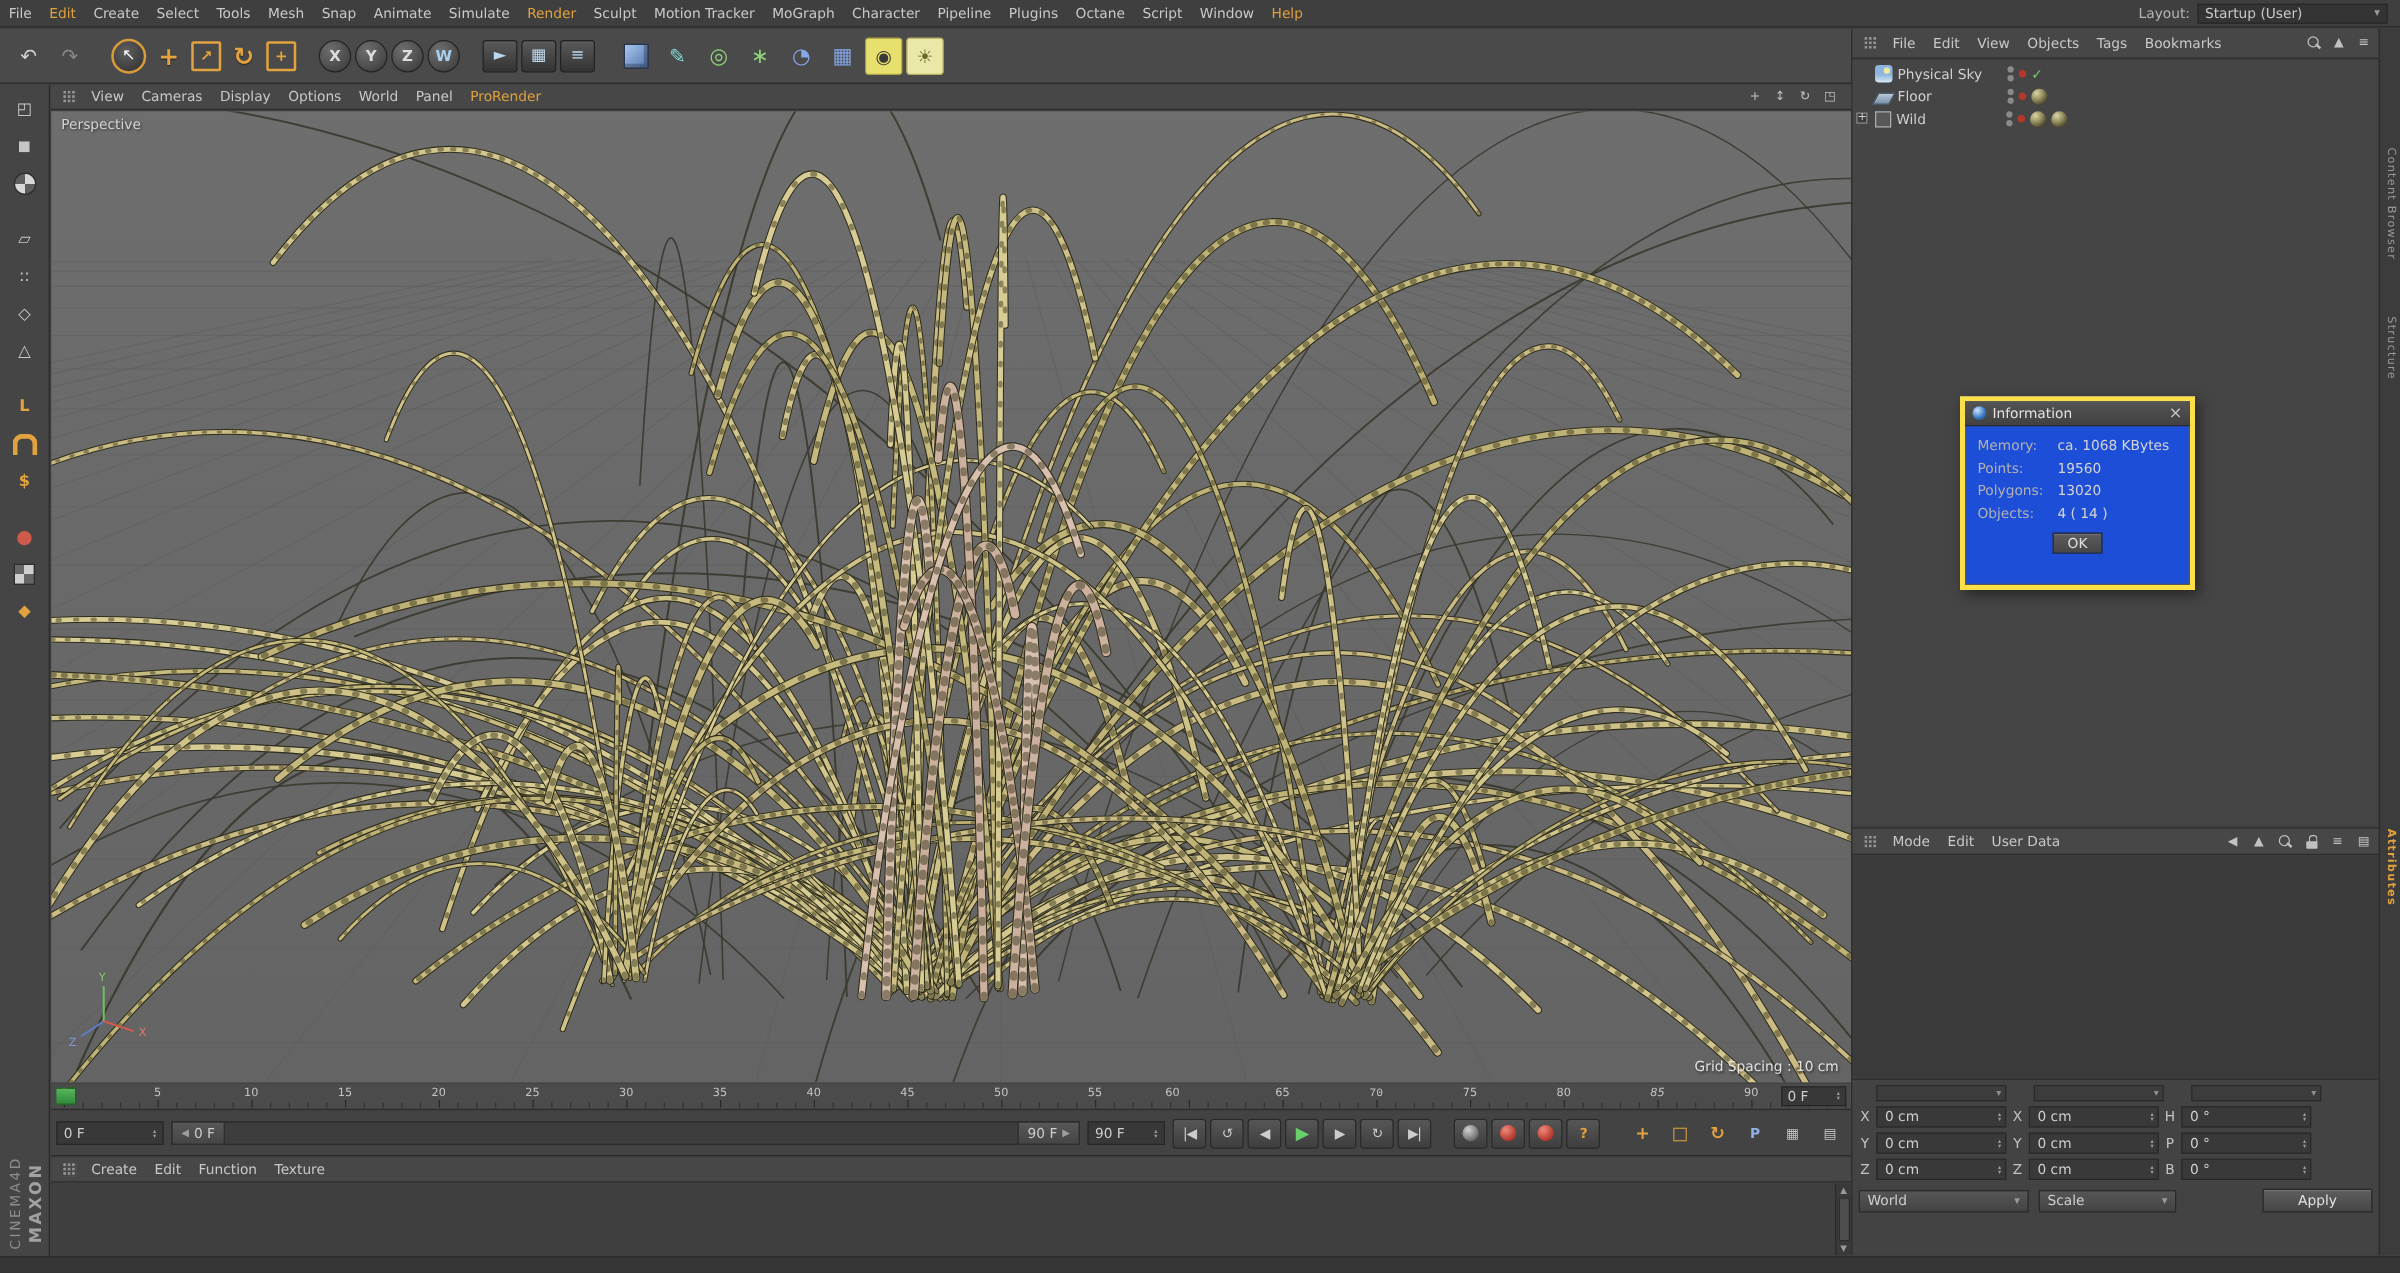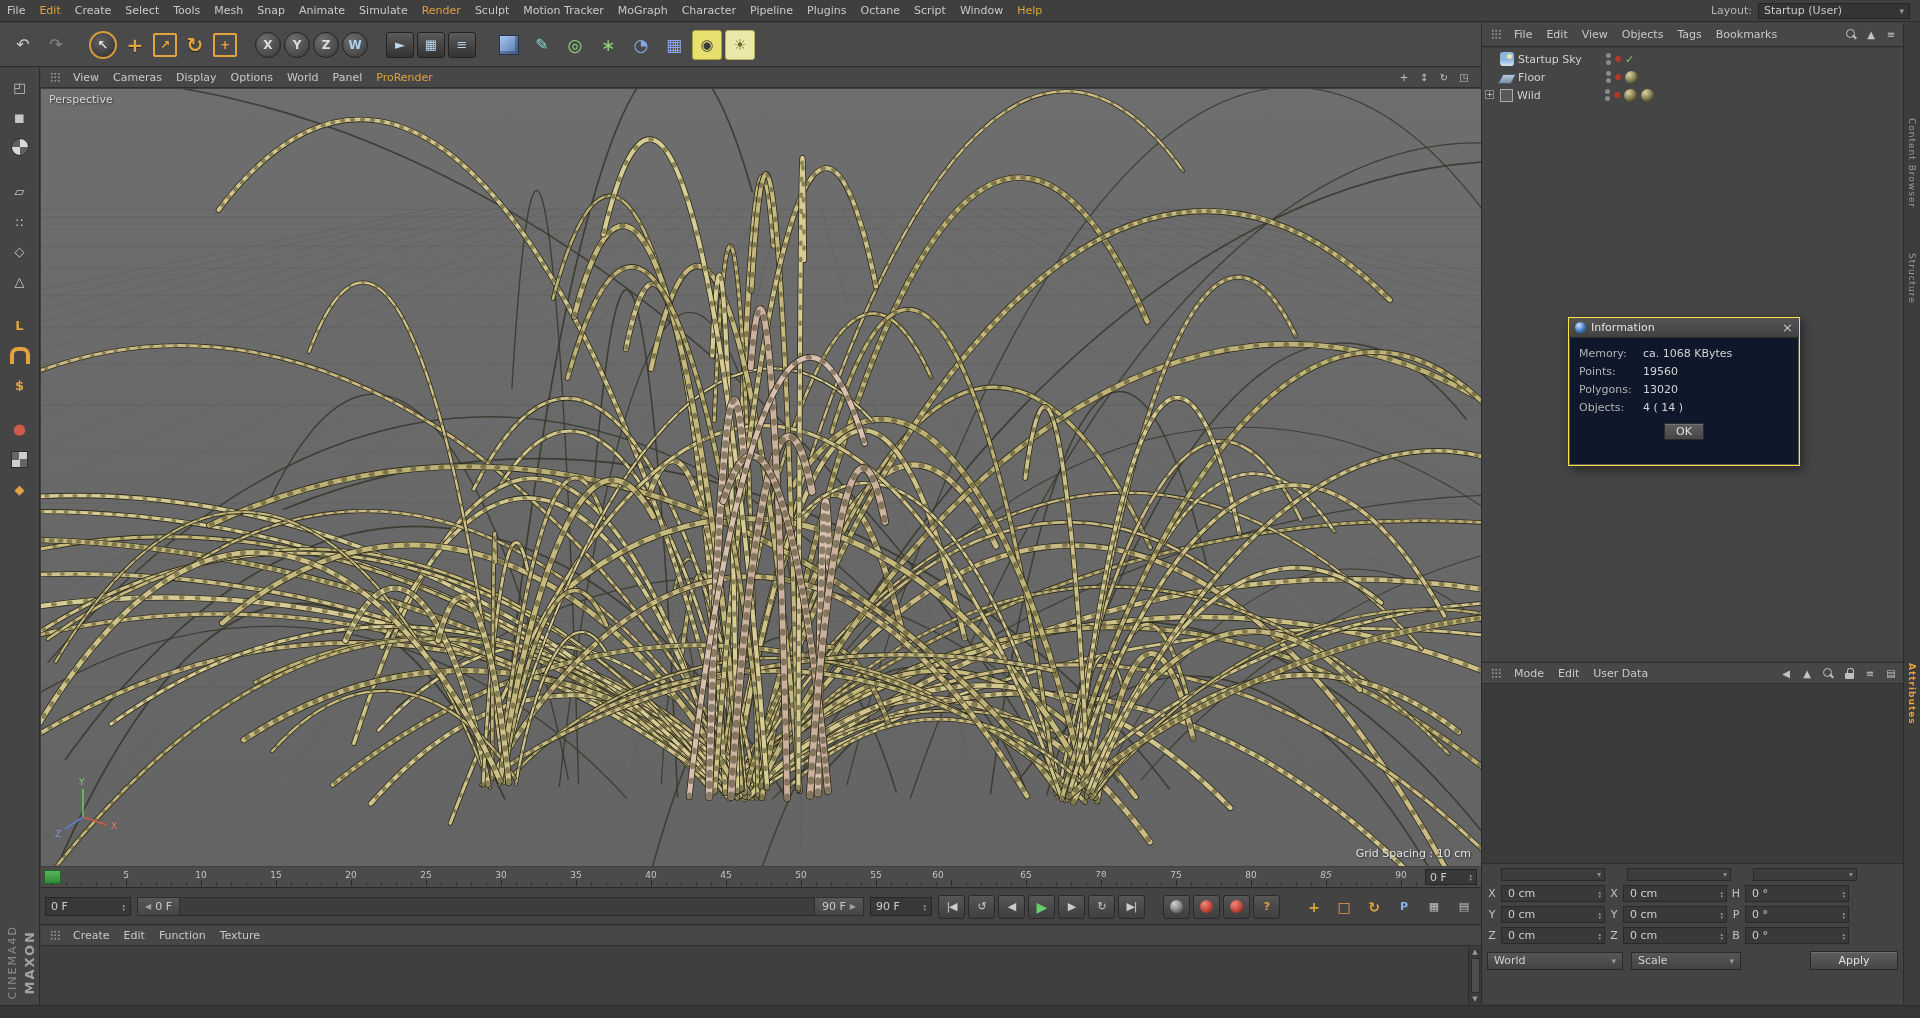--- a/index.html
+++ b/index.html
@@ -1029,7 +1029,7 @@
     <div id="om-tree">
         <div class="orow">
           <div class="oicon sky"></div>
-          <span class="oname">Startup Sky</span>
+          <span class="oname">Physical Sky</span>
           <div class="vdots">
             <i></i>
             <i></i>

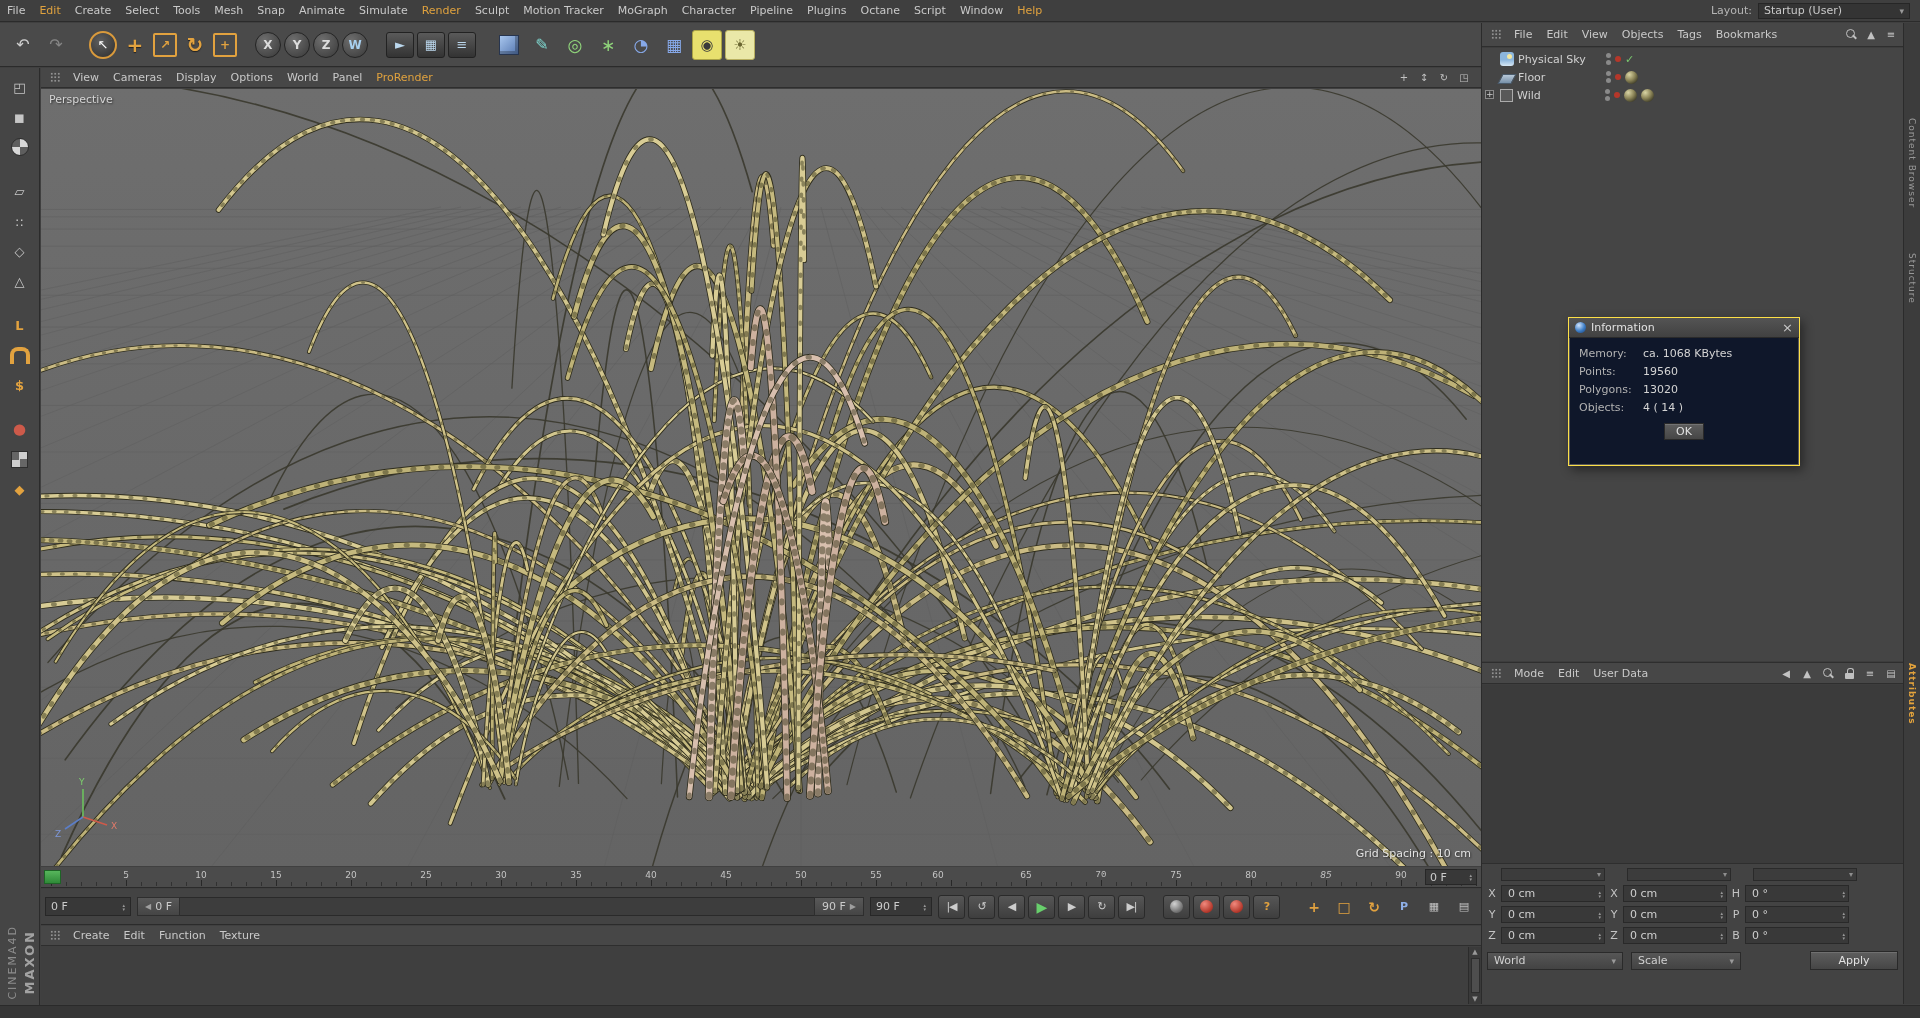--- a/index.html
+++ b/index.html
@@ -128,7 +128,7 @@
 .gcheck{color:#7ac96f}
 .thumb{width:13px;height:13px;border-radius:50%;background:radial-gradient(circle at 33% 28%,#d9d4a4,#8c8558 45%,#343221 85%)}
 
-#info-dialog{position:absolute;left:86px;top:294px;width:232px;background:#0f172a;border:1px solid #fde047;box-shadow:inset 0 0 0 1px #585858,3px 4px 10px rgba(0,0,0,.45);z-index:4}
+#info-dialog{position:absolute;left:86px;top:294px;width:188px;background:#1d4ed8;border:4px solid #fde047;box-shadow:inset 0 0 0 1px #585858,3px 4px 10px rgba(0,0,0,.45);z-index:4}
 .idtitle{height:20px;background:linear-gradient(#545454,#414141);border-bottom:1px solid #2a2a2a;display:flex;align-items:center;gap:5px;padding:0 6px}
 .c4d-ball{width:11px;height:11px;border-radius:50%;background:radial-gradient(circle at 35% 30%,#cfe4ff,#3c7cc4 55%,#1b3c6e)}
 .idtitle-text{color:#e2e2e2}

